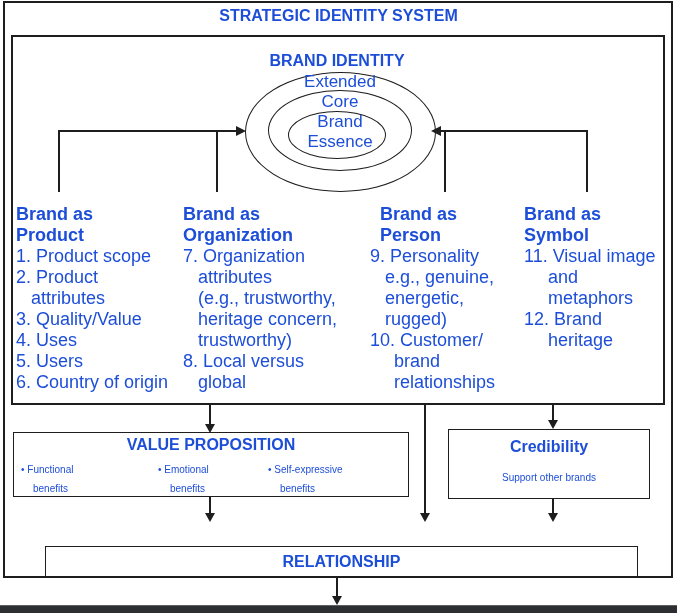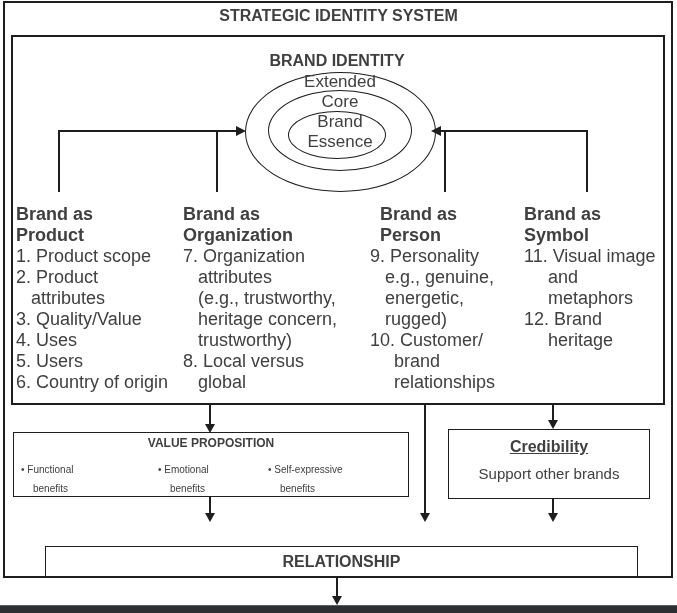--- a/index.html
+++ b/index.html
@@ -5,7 +5,7 @@
   html,body{margin:0;padding:0;background:#fff;}
   .stage{
     position:relative;width:677px;height:613px;background:#ffffff;
-    font-family:"Liberation Sans","DejaVu Sans",sans-serif;color:#404040;
+    font-family:"Liberation Sans","DejaVu Sans",sans-serif;color:#1d4ed8;
     overflow:hidden;
   }
   .abs{position:absolute;}

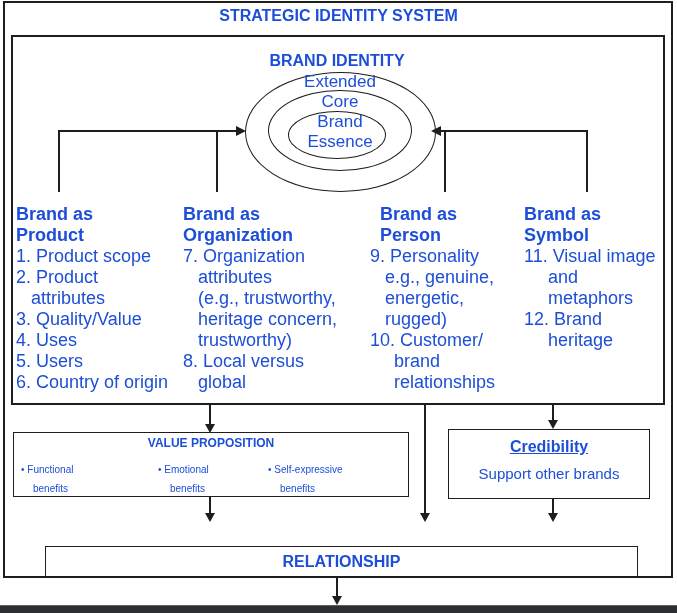--- a/index.html
+++ b/index.html
@@ -18,7 +18,7 @@
   
   .h-main{left:0;top:7px;width:677px;text-align:center;font-weight:bold;font-size:16px;}
   .h-bi{left:11px;top:52px;width:652px;text-align:center;font-weight:bold;font-size:16px;}
-  .h-vp{left:0;top:3px;width:100%;text-align:center;font-weight:bold;font-size:12px;}
+  .h-vp{left:0;top:3px;width:100%;text-align:center;font-weight:bold;font-size:16px;}
   .h-rel{left:0;top:0;width:100%;text-align:center;font-weight:bold;font-size:16px;line-height:29px;}
   
   .ellipse{border:1.5px solid #1e1e1e;border-radius:50%;background:transparent;}

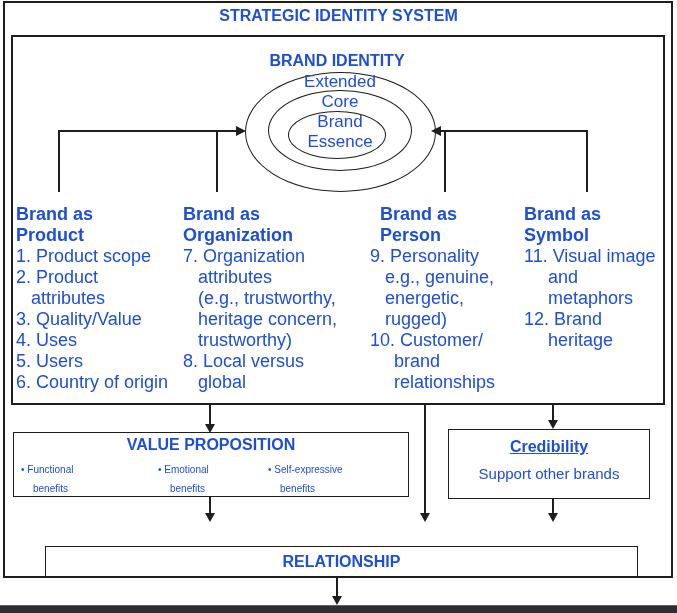--- a/index.html
+++ b/index.html
@@ -45,7 +45,7 @@
   .vp-item{position:absolute;top:0;white-space:nowrap;}
   .vp-item .sub{padding-left:12px;}
   
-  .cred-title{left:0;top:8px;width:100%;text-align:center;font-weight:bold;font-size:16px;text-decoration:underline;}
+  .cred-title{left:0;top:8px;width:100%;text-align:center;font-weight:bold;font-size:16px;}
   .cred-sub{left:0;top:35px;width:100%;text-align:center;font-size:15px;}
   
   .bottom-bar{left:0;top:605px;width:677px;height:8px;background:#2c2e31;border-top:1px solid #5c5f63;}

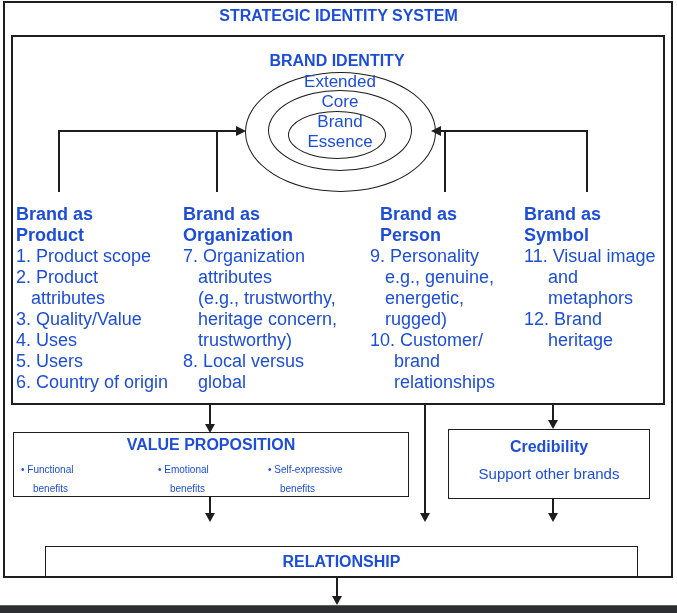--- a/index.html
+++ b/index.html
@@ -46,7 +46,7 @@
   .vp-item .sub{padding-left:12px;}
   
   .cred-title{left:0;top:8px;width:100%;text-align:center;font-weight:bold;font-size:16px;}
-  .cred-sub{left:0;top:35px;width:100%;text-align:center;font-size:15px;}
+  .cred-sub{left:0;top:42px;width:100%;text-align:center;font-size:10px;}
   
   .bottom-bar{left:0;top:605px;width:677px;height:8px;background:#2c2e31;border-top:1px solid #5c5f63;}
 </style>

